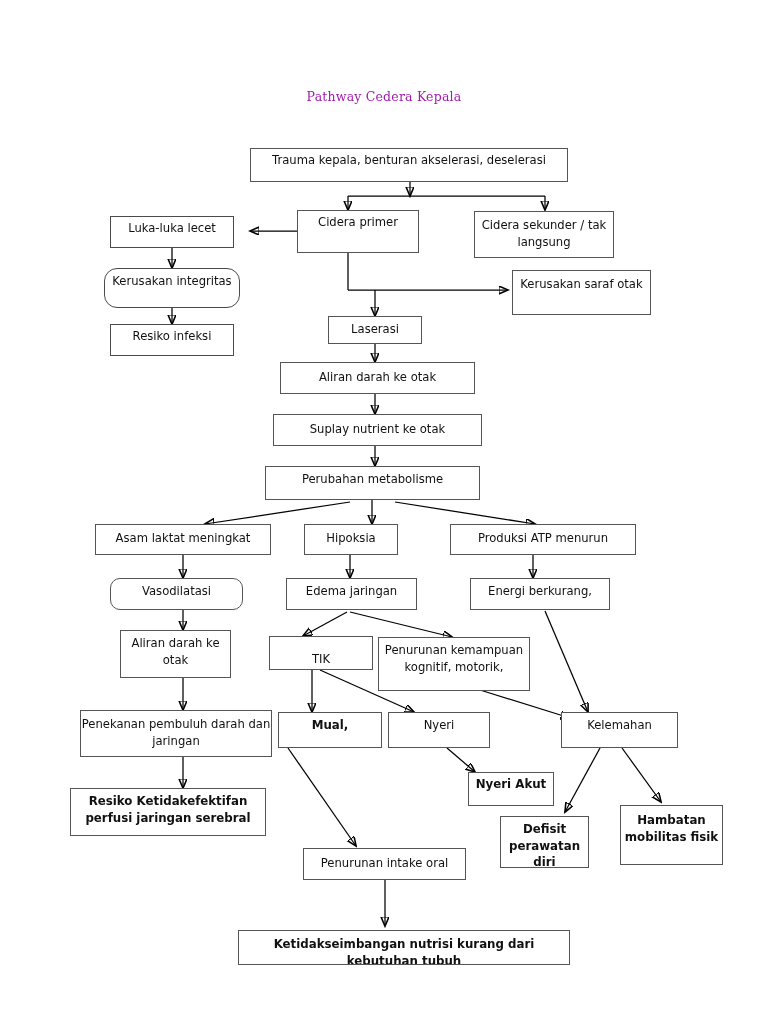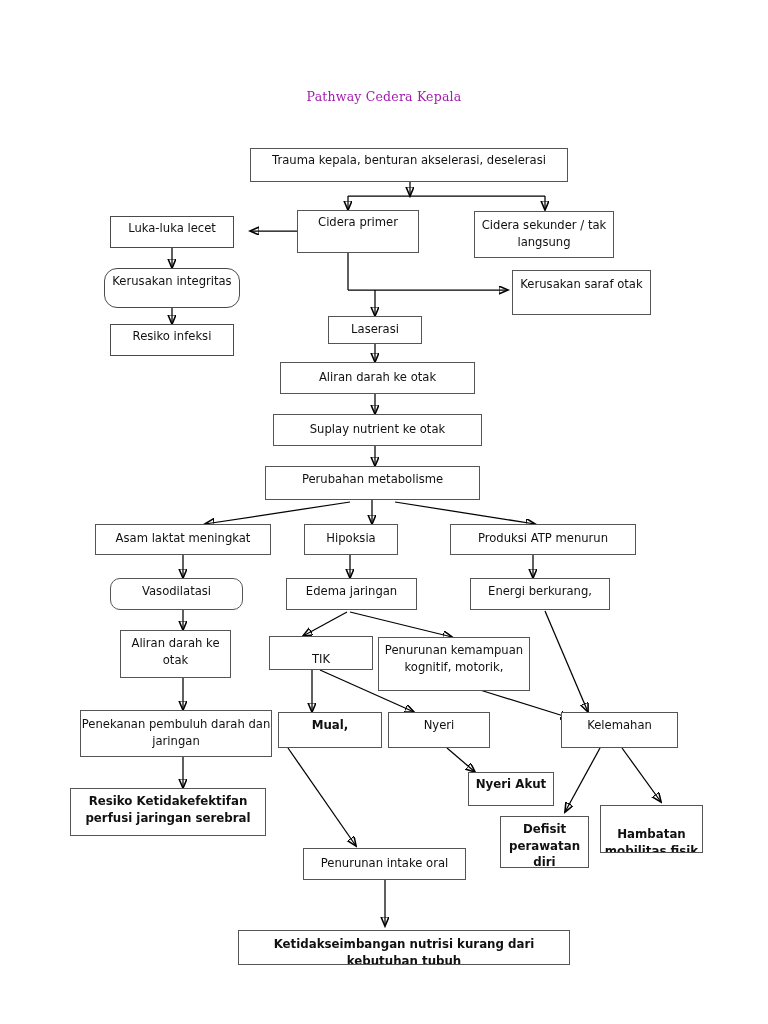--- a/index.html
+++ b/index.html
@@ -179,7 +179,7 @@
 
   <div class="node thick bold" style="left:500px; top:816px; width:89px; height:52px; padding-top:4px;">Defisit perawatan diri</div>
 
-  <div class="node thick bold" style="left:600px; top:805px; width:103px; height:48px; padding-top:20px;">Hambatan mobilitas fisik</div>
+  <div class="node thick bold" style="left:620px; top:805px; width:103px; height:60px; padding-top:6px;">Hambatan mobilitas fisik</div>
 
   <div class="node thick" style="left:303px; top:848px; width:163px; height:32px; padding-top:6px;">Penurunan intake oral</div>
 

